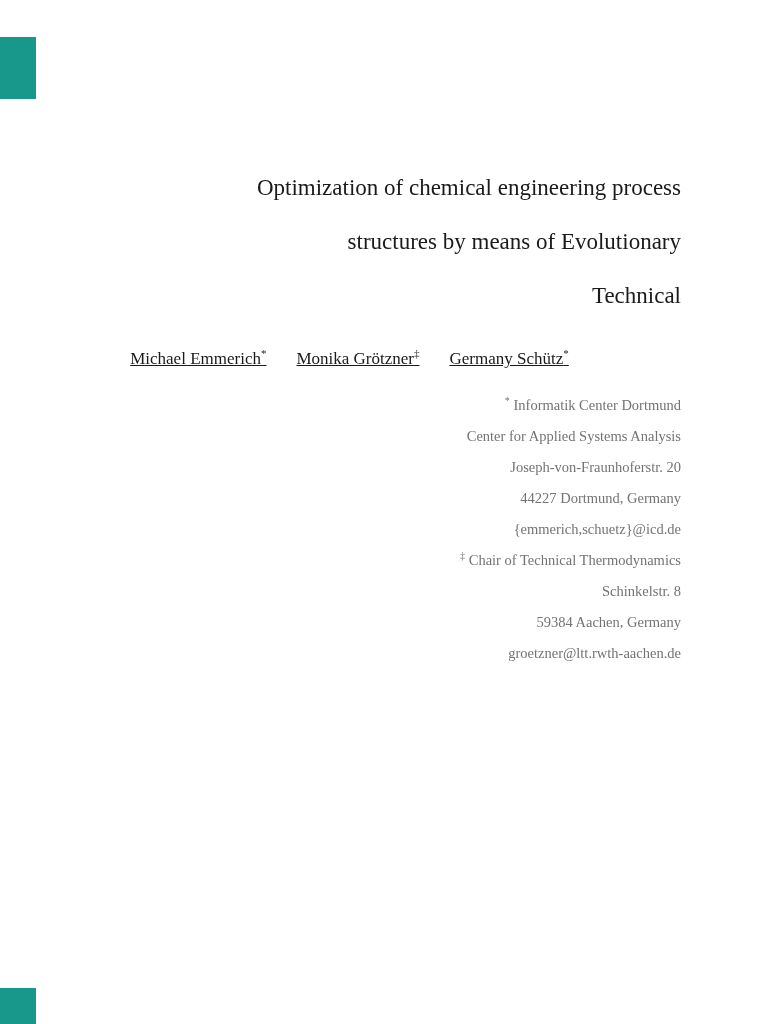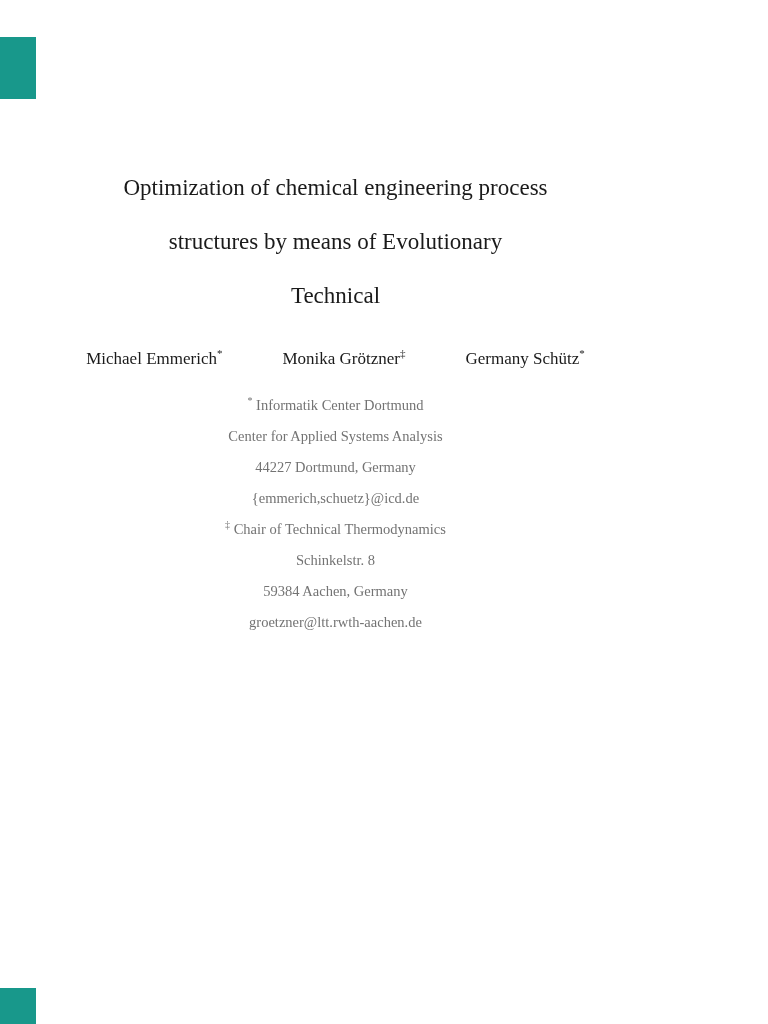--- a/index.html
+++ b/index.html
@@ -26,10 +26,10 @@
 
   .doc {
     position: absolute;
-    left: 4px;
+    left: 18px;
     top: 0;
     width: 663px;
-    text-align: center;
+    text-align: right;
   }
   .title {
     margin-top: 161px;

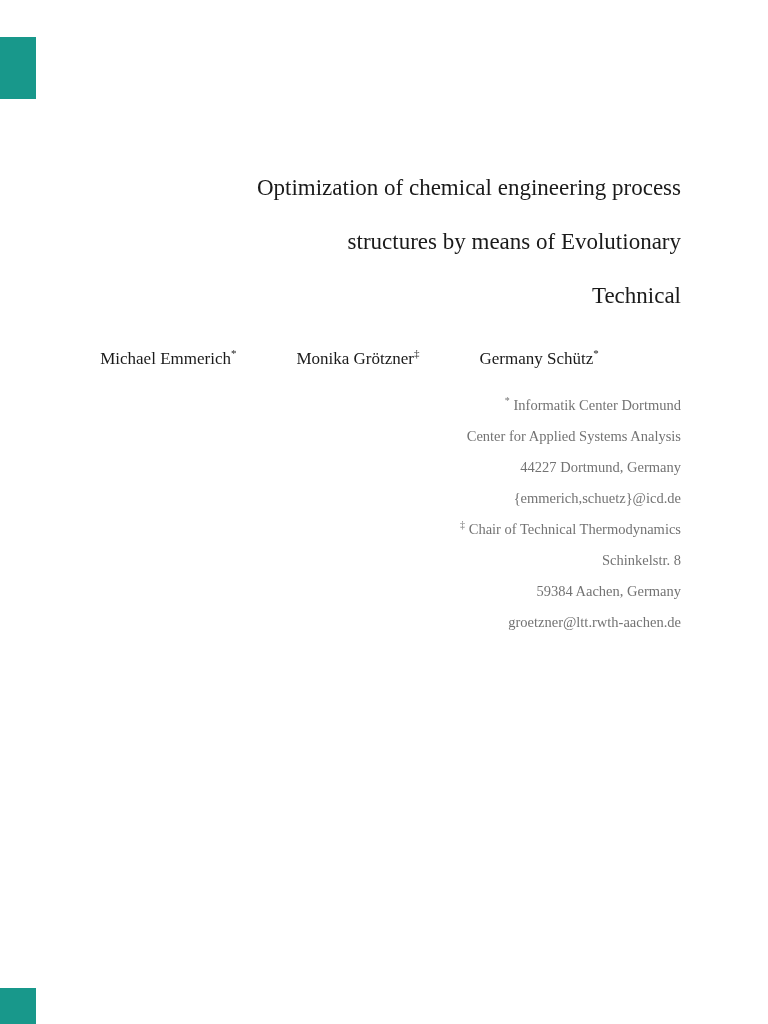--- a/index.html
+++ b/index.html
@@ -41,10 +41,11 @@
     margin-top: 24px;
     display: flex;
     justify-content: center;
-    gap: 60px;
+    gap: 30px;
     font-size: 17px;
     line-height: 24px;
     color: #1a1a1a;
+    text-decoration: underline;
   }
   .authors sup {
     font-size: 11px;

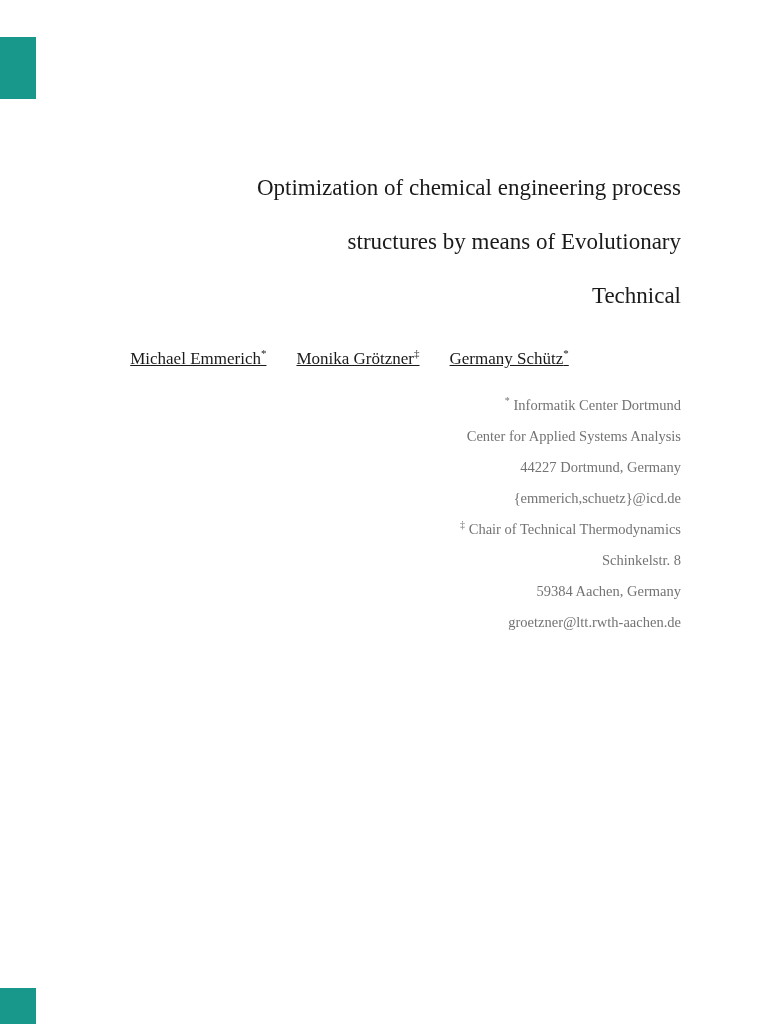--- a/index.html
+++ b/index.html
@@ -86,6 +86,7 @@
   <div class="affil affil-1">
     <div><sup>*</sup> <span>Informatik Center Dortmund</span></div>
     <div>Center for Applied Systems Analysis</div>
+    <div>Joseph-von-Fraunhoferstr. 20</div>
     <div>44227 Dortmund, Germany</div>
     <div>{emmerich,schuetz}@icd.de</div>
   </div>

